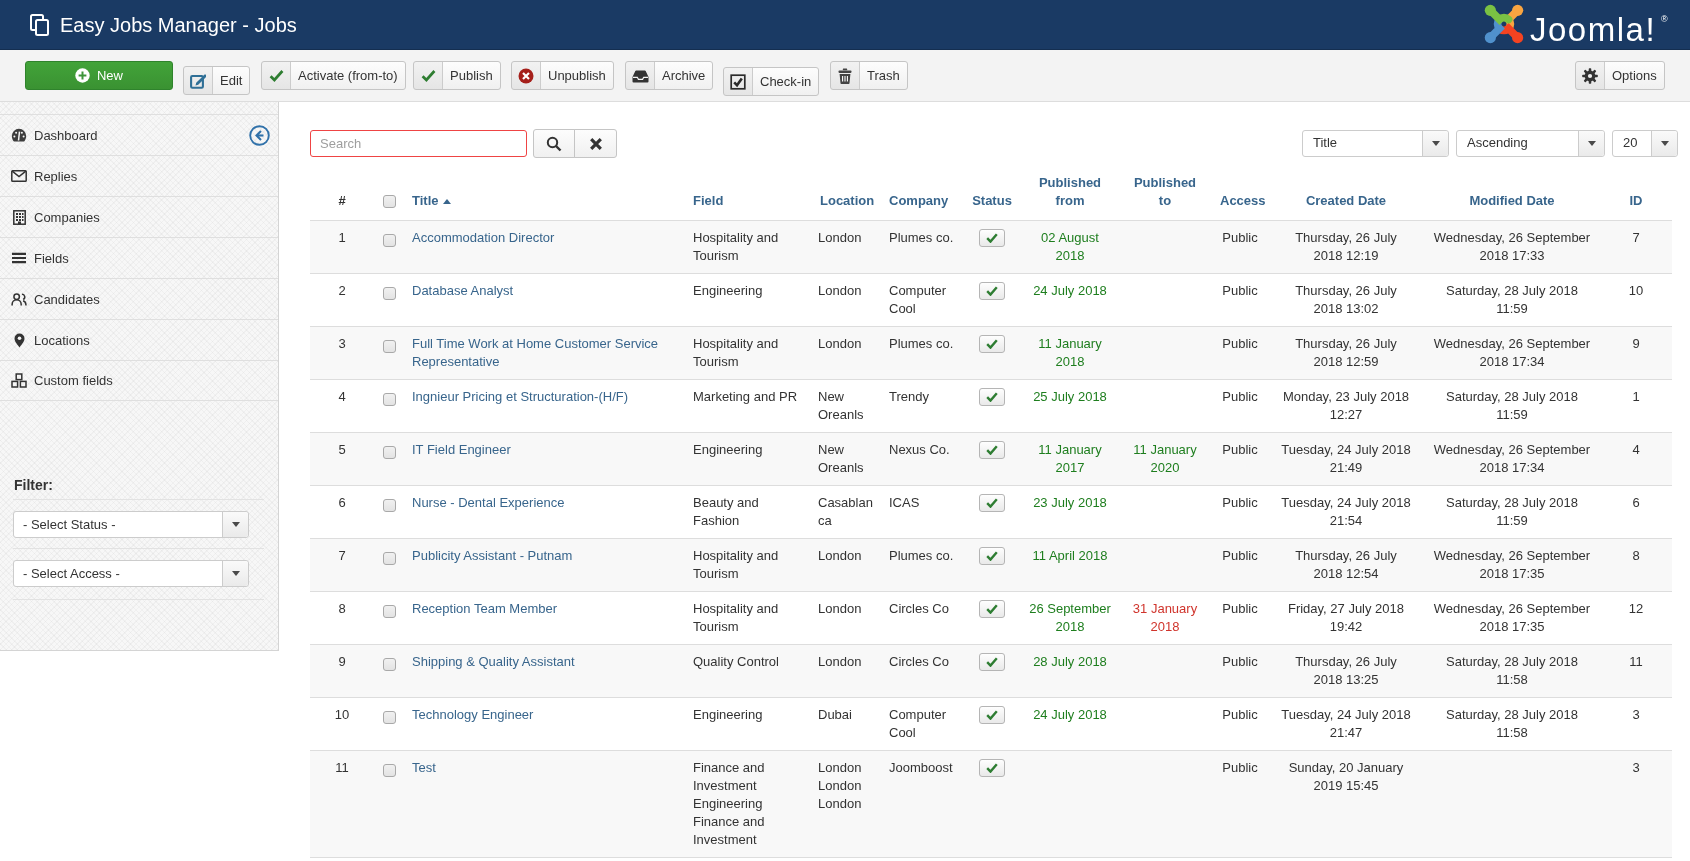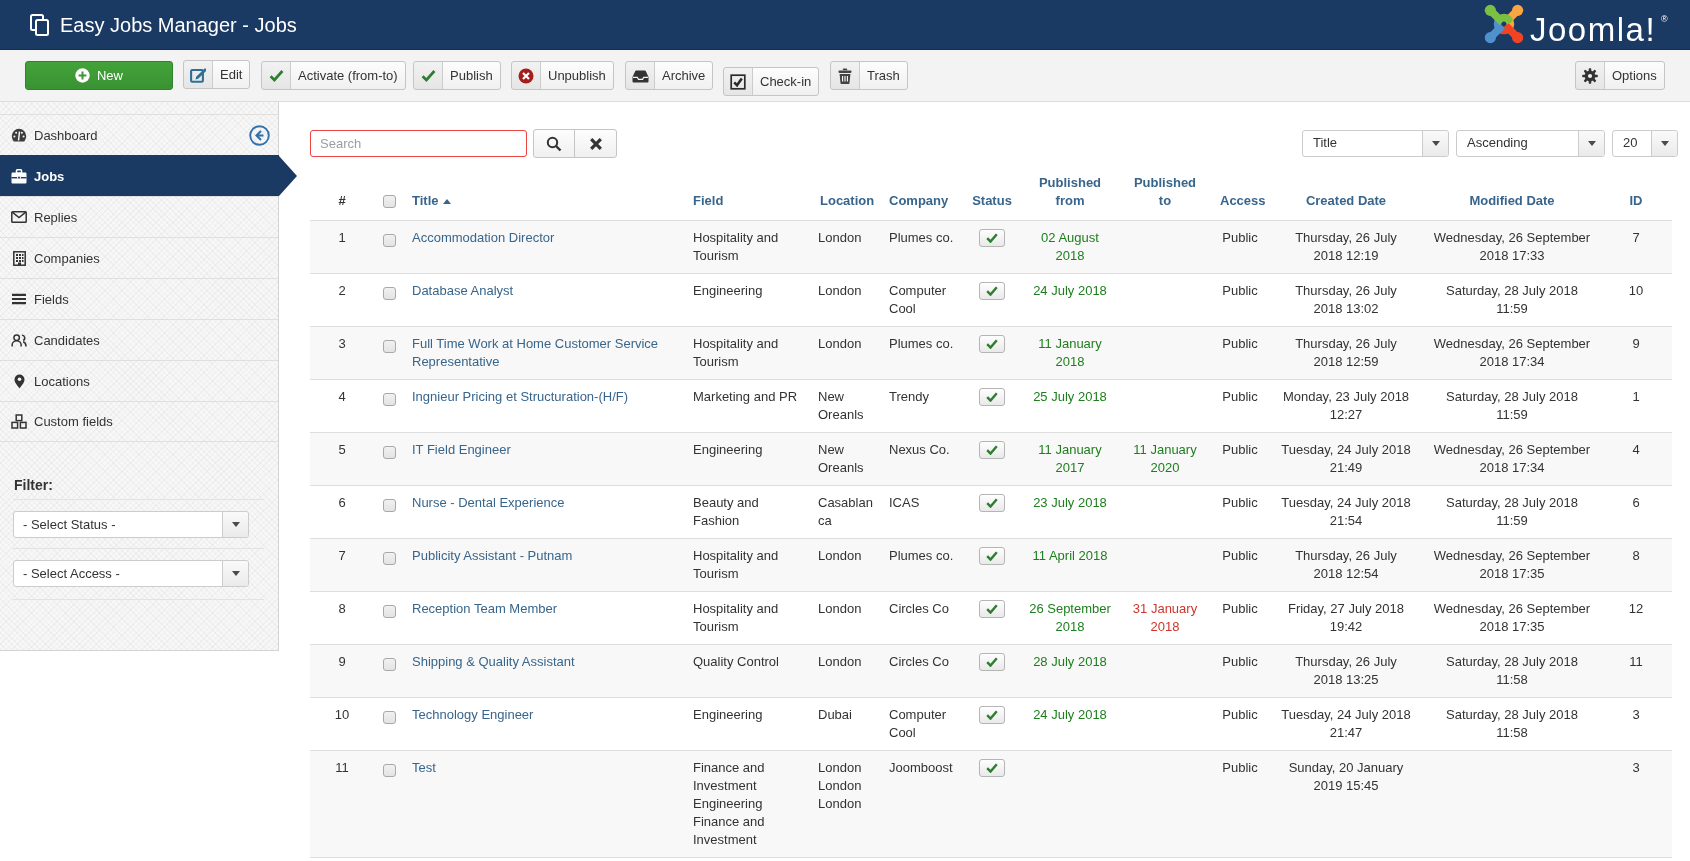--- a/index.html
+++ b/index.html
@@ -17,7 +17,7 @@
 .btn .lb { padding:0 7px; }
 .btn-new { position:absolute; left:25px; top:11px; width:148px; justify-content:center; background:linear-gradient(#42a339,#3a9232); border-color:#2f832c; color:#fff; }
 .btn-new .nlb { margin-left:7px; color:#fff; }
-#tb-edit { position:absolute; left:183px; top:10px; }
+#tb-edit { position:absolute; left:183px; top:16px; }
 #tb-activate { position:absolute; left:261px; top:11px; }
 #tb-publish { position:absolute; left:413px; top:11px; }
 #tb-unpublish { position:absolute; left:511px; top:11px; }

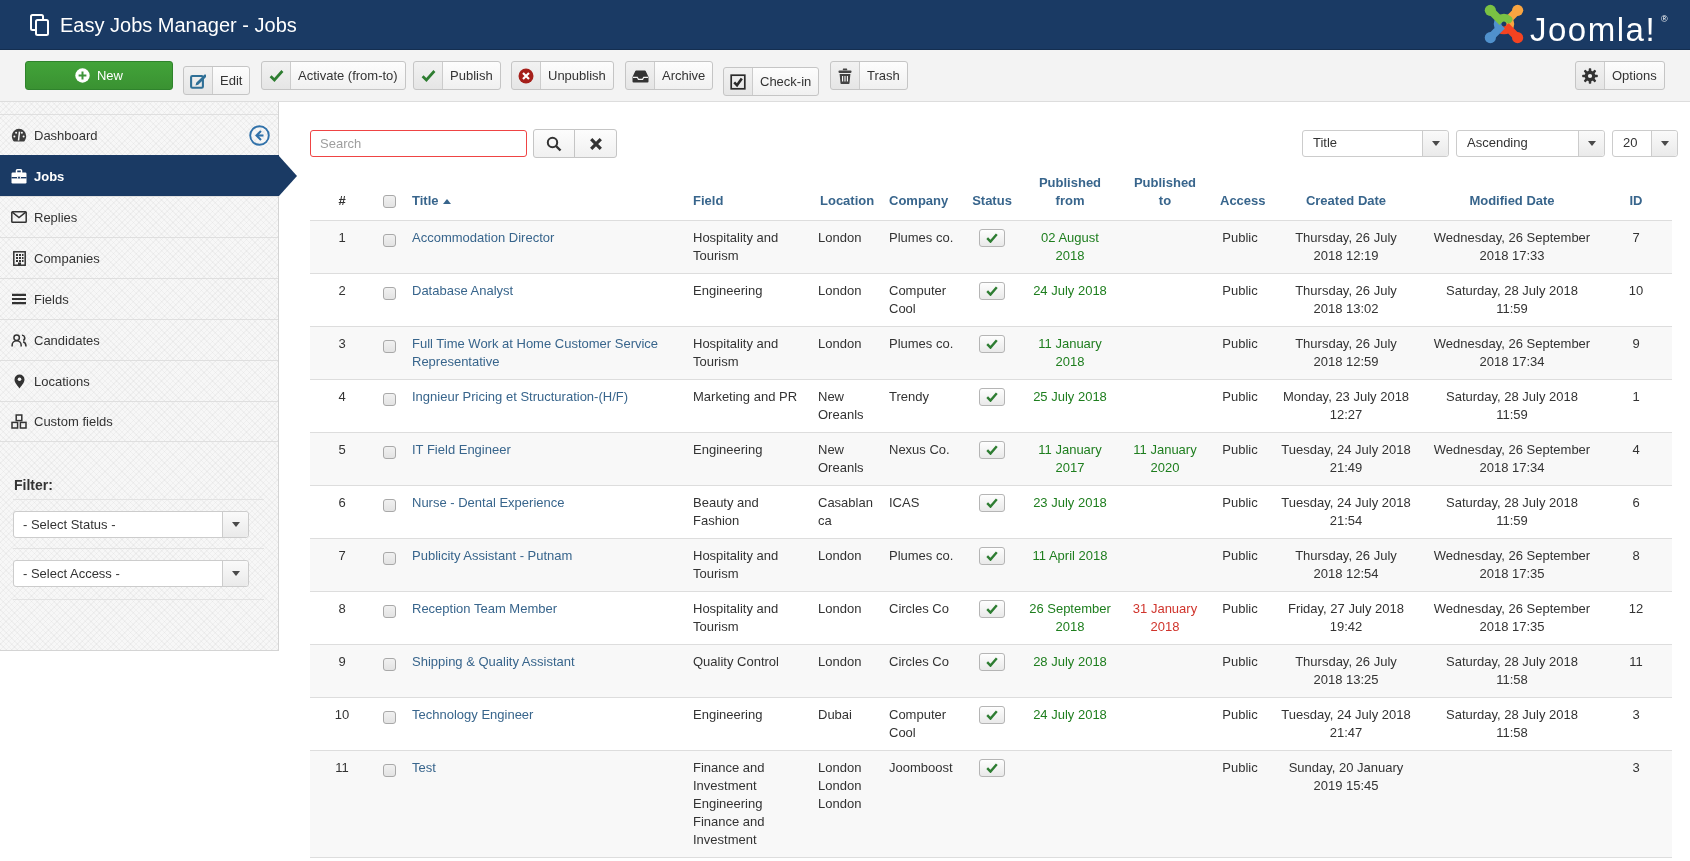--- a/index.html
+++ b/index.html
@@ -220,17 +220,6 @@
             <path d="M8,10.5 H14.5" stroke="#3071a9" stroke-width="2.1"></path>
           </svg></span>
     </li>
-    <li class="active">
-        <span class="mi">
-          <svg width="16" height="15" viewBox="0 0 16 15">
-            <rect x="0.5" y="3.5" width="15" height="11" rx="1.2" fill="#fff"></rect>
-            <rect x="5.5" y="0.8" width="5" height="3.4" rx="0.8" fill="none" stroke="#fff" stroke-width="1.5"></rect>
-            <rect x="0.5" y="8" width="15" height="1.4" fill="#1a3a64"></rect>
-            <rect x="6.6" y="7.2" width="2.8" height="2.8" rx="0.5" fill="#1a3a64" stroke="#fff" stroke-width="1"></rect>
-          </svg>
-        </span>
-        <span class="mt">Jobs</span>
-      </li>
     <li>
         <span class="mi">
           <svg width="16" height="12" viewBox="0 0 16 12">

